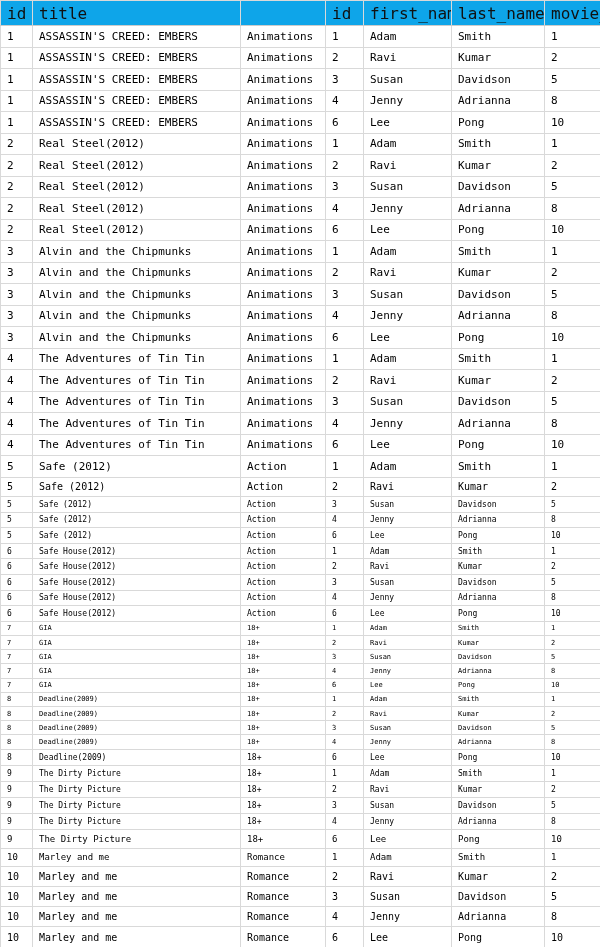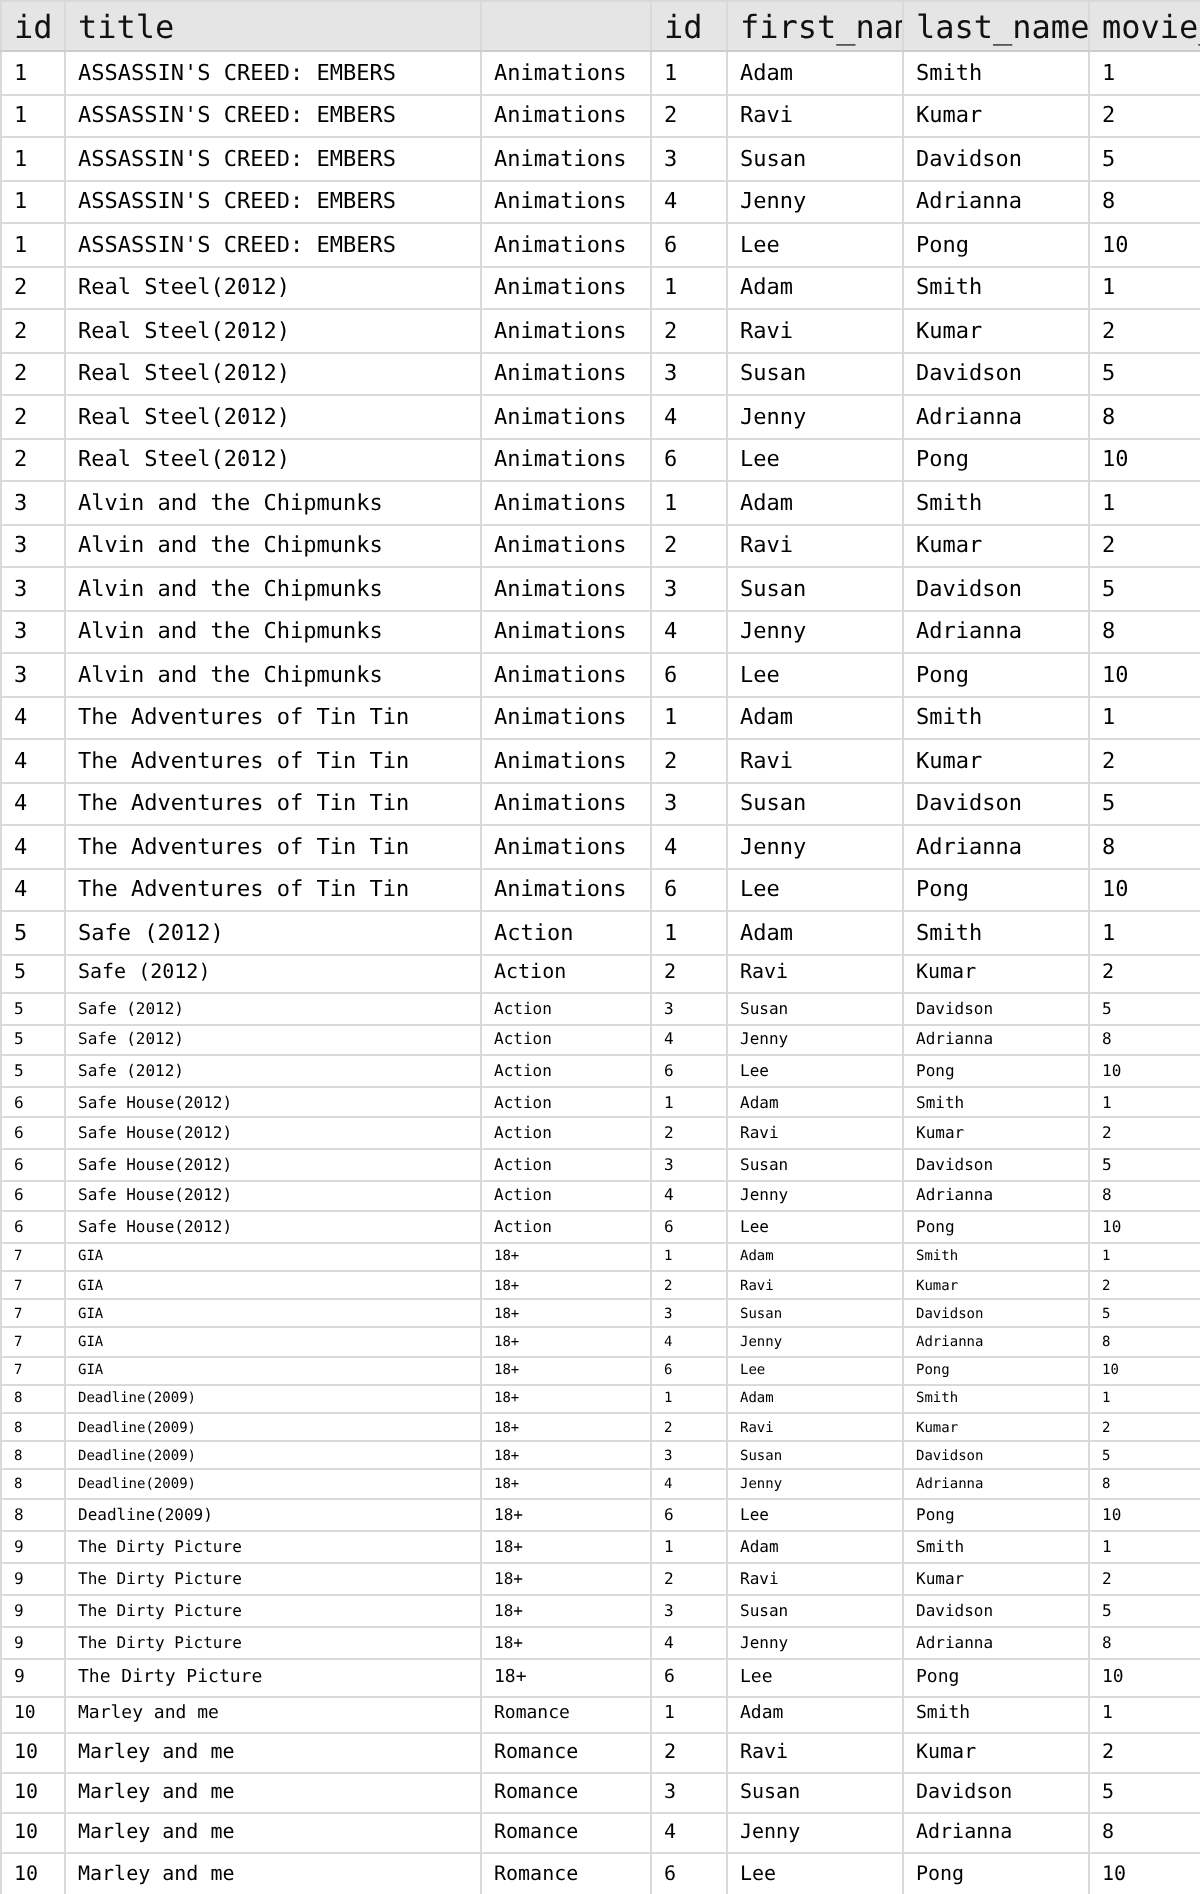--- a/index.html
+++ b/index.html
@@ -33,7 +33,7 @@
     padding: 0 4px 0 6px;
   }
   table.result-grid thead th {
-    background: #e5e5e5;
+    background: #0ea5e9;
     font-weight: normal;
     color: #111;
     height: 24px;

